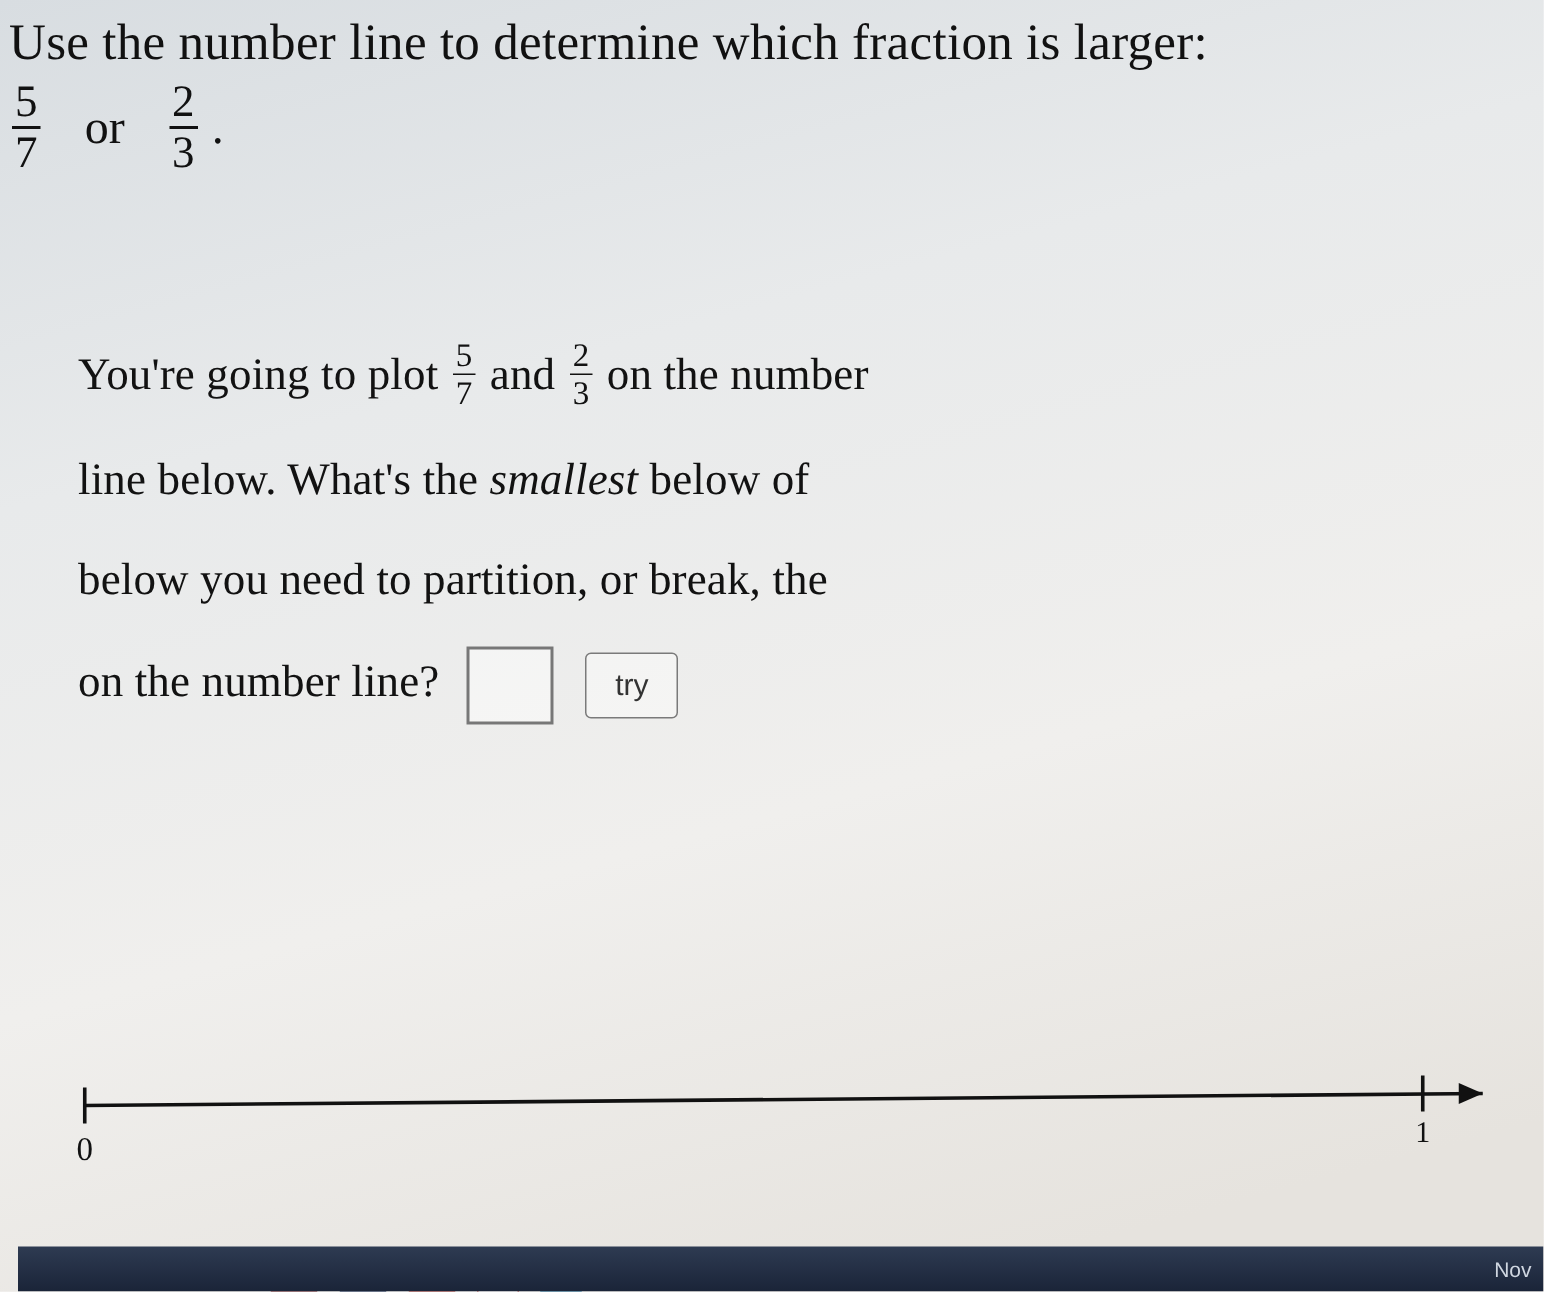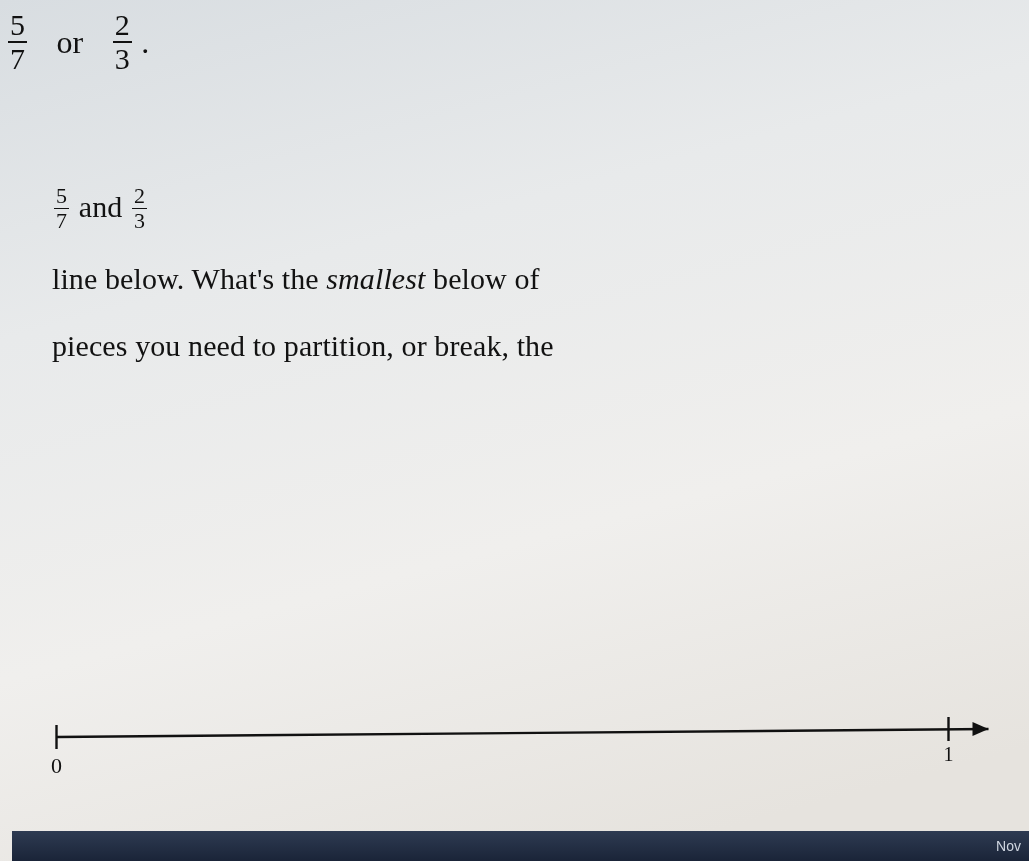--- a/index.html
+++ b/index.html
@@ -165,6 +165,7 @@
 
 <div class="page">
 
+  <div class="title-line">Use the number line to determine which fraction is larger:</div>
 
   <div class="title-fracs">
     <span class="frac">

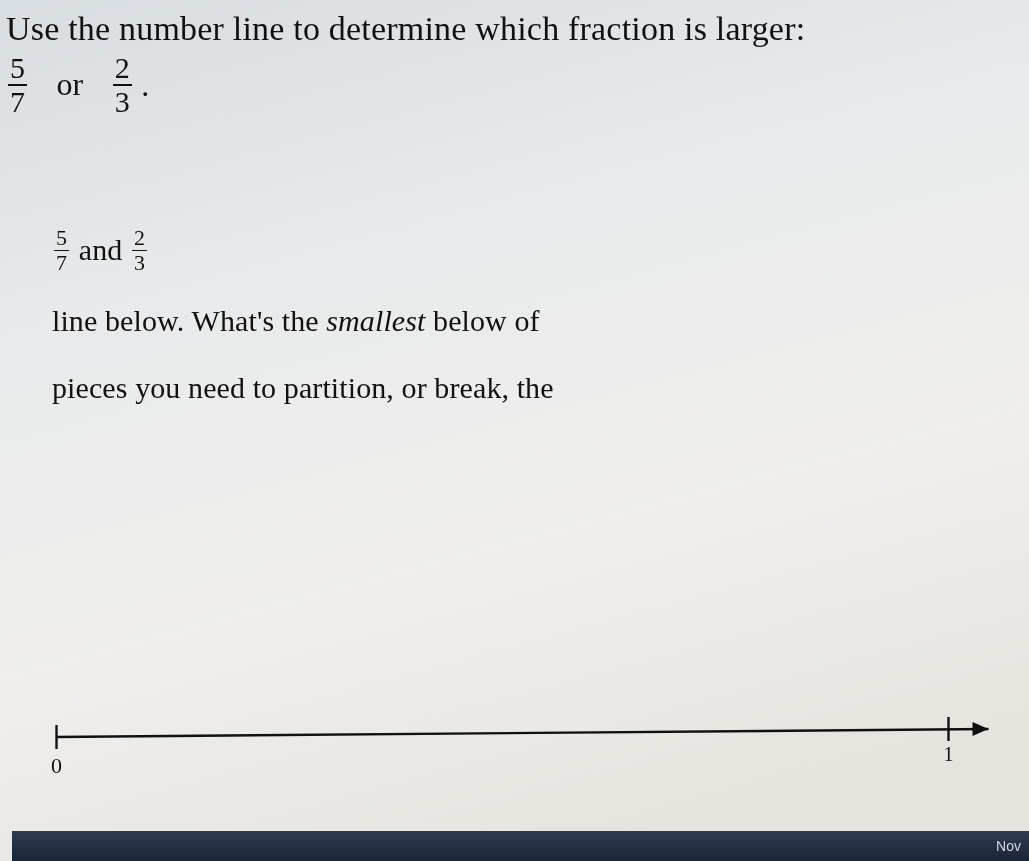--- a/index.html
+++ b/index.html
@@ -182,6 +182,7 @@
 
   <div class="body">
     <div class="body-line">
+      <span>You're going to plot </span>
       <span class="frac">
         <span class="num">5</span>
         <span class="den">7</span>

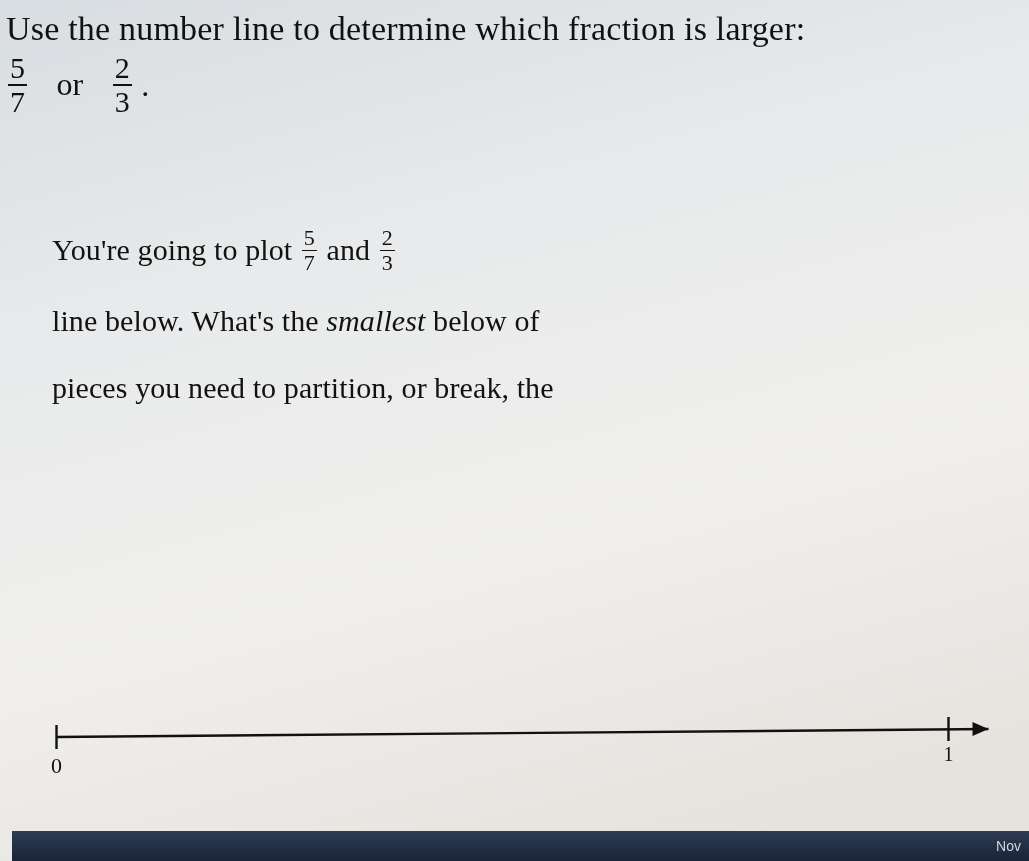--- a/index.html
+++ b/index.html
@@ -192,6 +192,7 @@
         <span class="num">2</span>
         <span class="den">3</span>
       </span>
+      <span> on the number</span>
     </div>
 
     <div class="body-line">

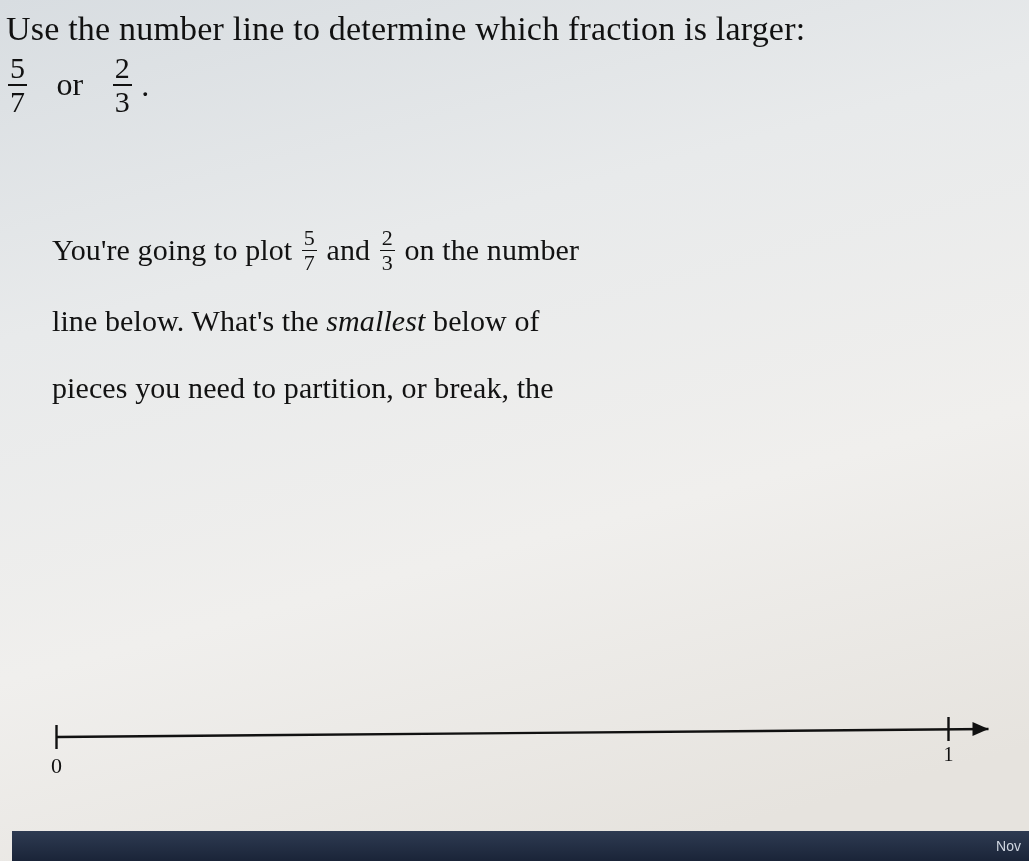--- a/index.html
+++ b/index.html
@@ -199,7 +199,7 @@
       <span>line below. What's the </span><em>smallest</em><span> below of</span>
     </div>
 
-    <div class="body-line">pieces you need to partition, or break, the</div>
+    <div class="body-line">below you need to partition, or break, the</div>
 
 
   </div>

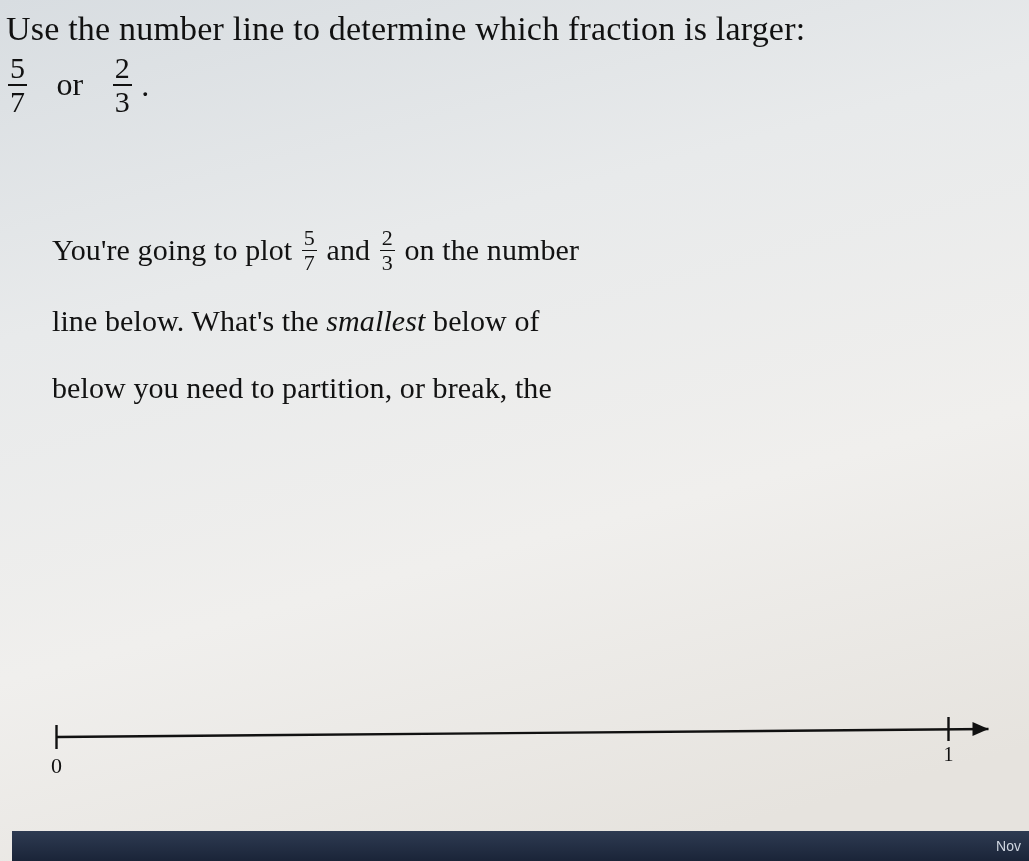--- a/index.html
+++ b/index.html
@@ -202,6 +202,13 @@
     <div class="body-line">below you need to partition, or break, the</div>
 
 
+    <div class="body-line">
+      <span>on the number line?</span>
+      <span class="answer-row">
+        <input class="answer-input" type="text" value="" style="">
+        <button class="try-btn">try</button>
+      </span>
+    </div>
   </div>
 
   <div class="numberline-wrap">

